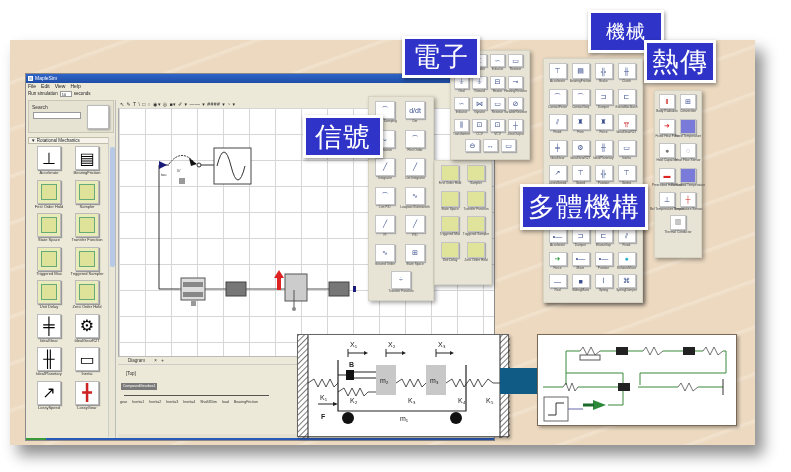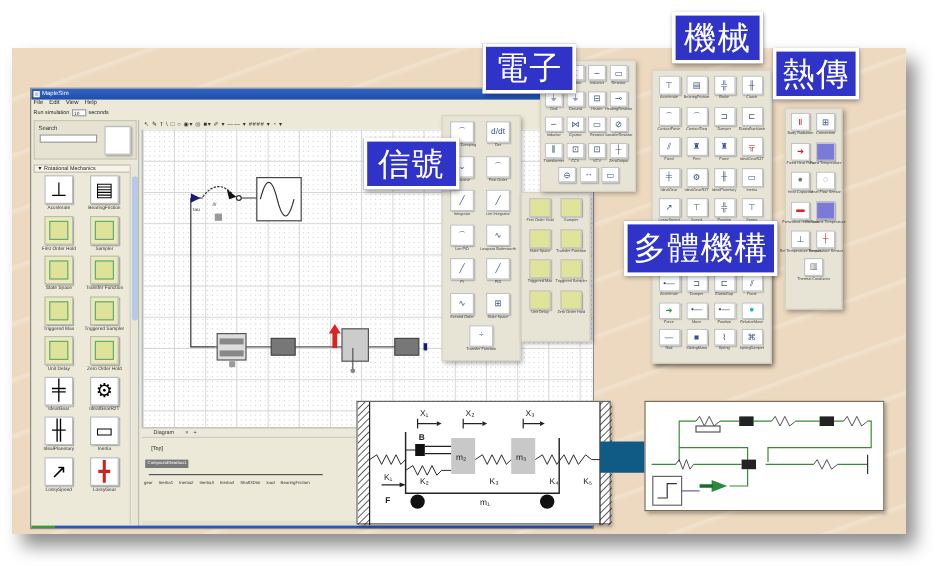--- a/index.html
+++ b/index.html
@@ -616,7 +616,7 @@
 </div>
 
 <div class="tag" style="left:402px; top:36px; width:78px; height:42px; font-size:27px;">電子</div>
-<div class="tag" style="left:560px; top:10px; width:76px; height:43px; font-size:27px;">機械</div>
+<div class="tag" style="left:588px; top:10px; width:76px; height:43px; font-size:19px;">機械</div>
 <div class="tag" style="left:644px; top:40px; width:72px; height:43px; font-size:27px;">熱傳</div>
 <div class="tag" style="left:303px; top:115px; width:80px; height:43px; font-size:27px;">信號</div>
 <div class="tag" style="left:520px; top:184px; width:128px; height:46px; font-size:27px;">多體機構</div>

